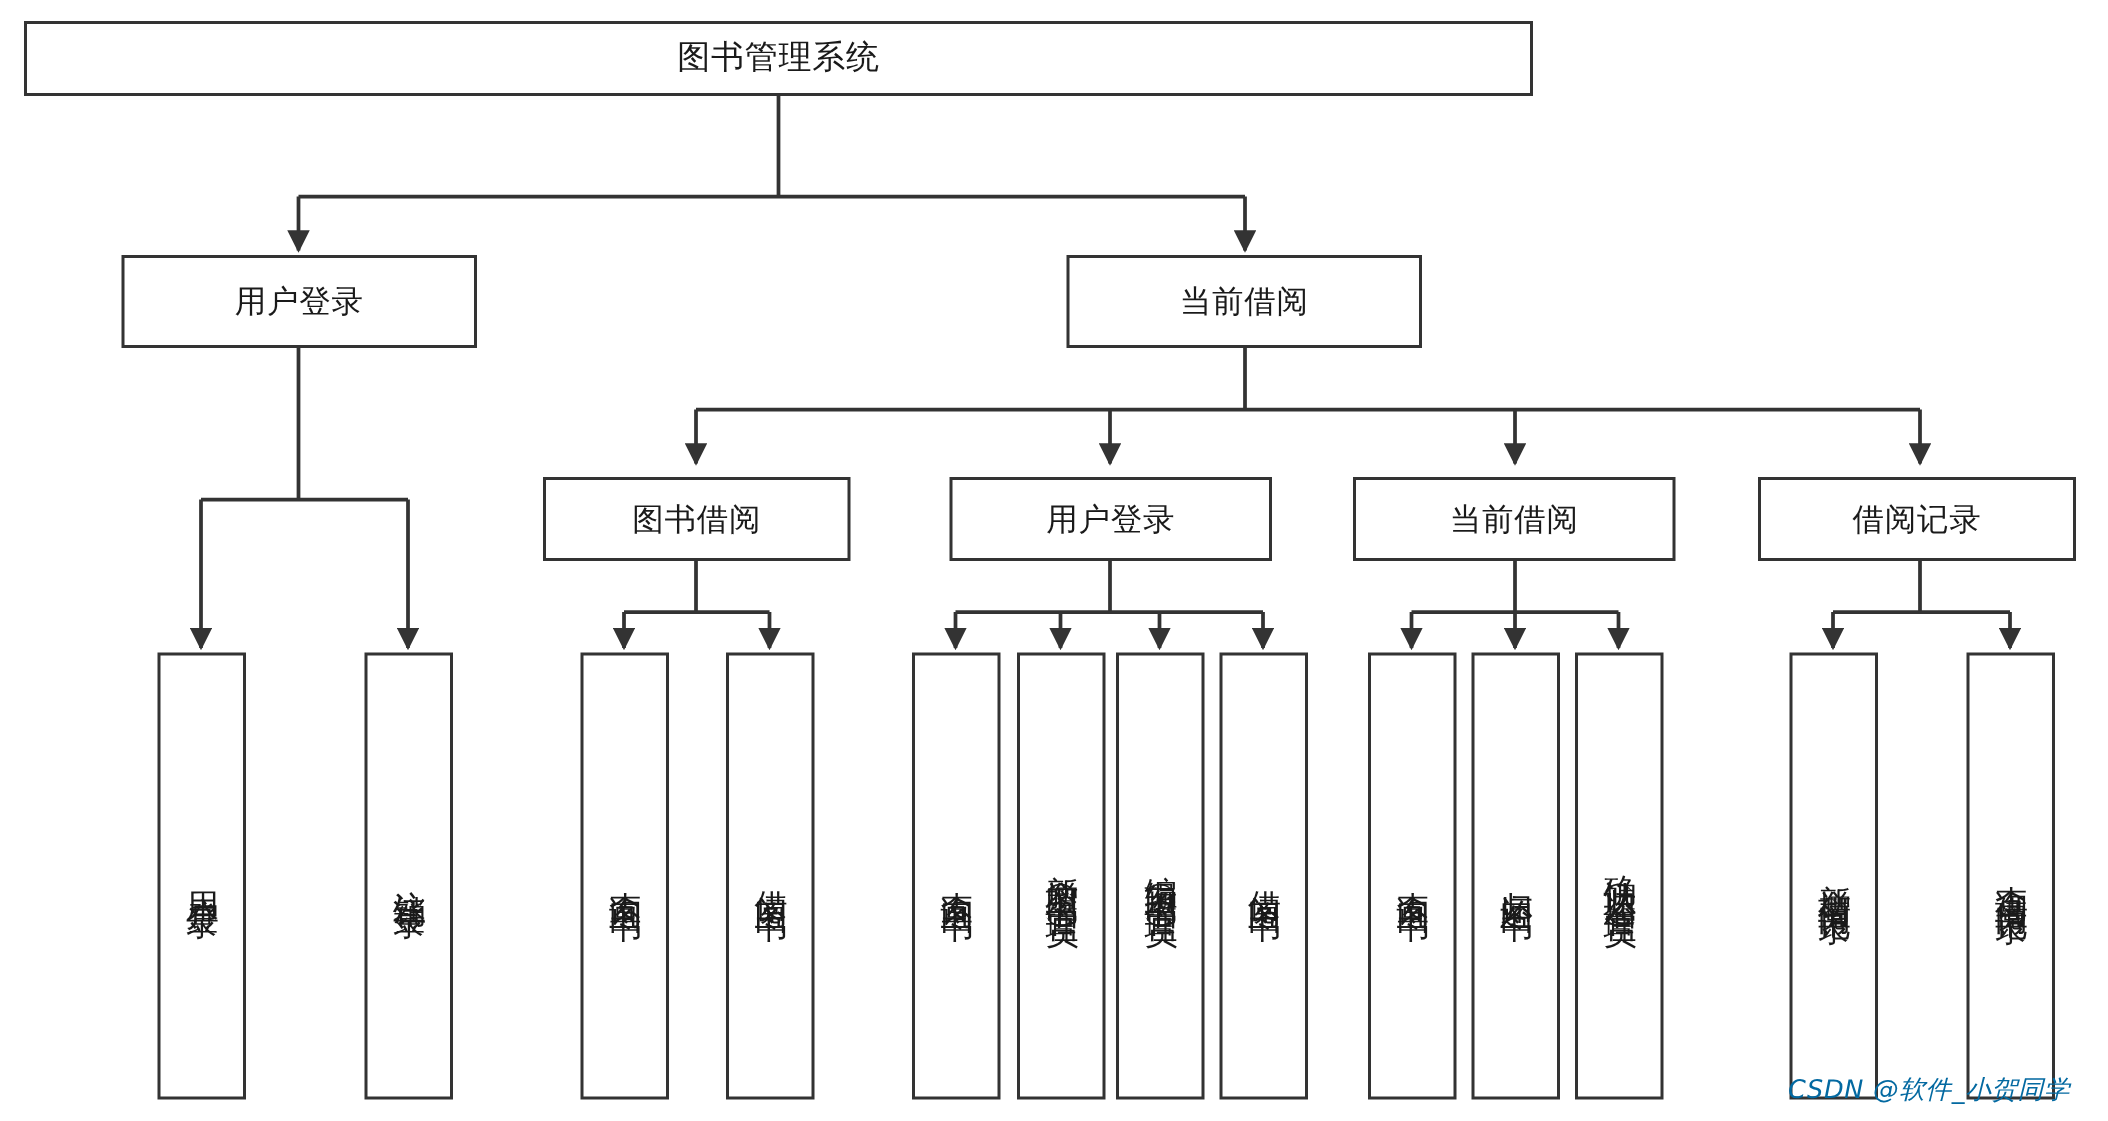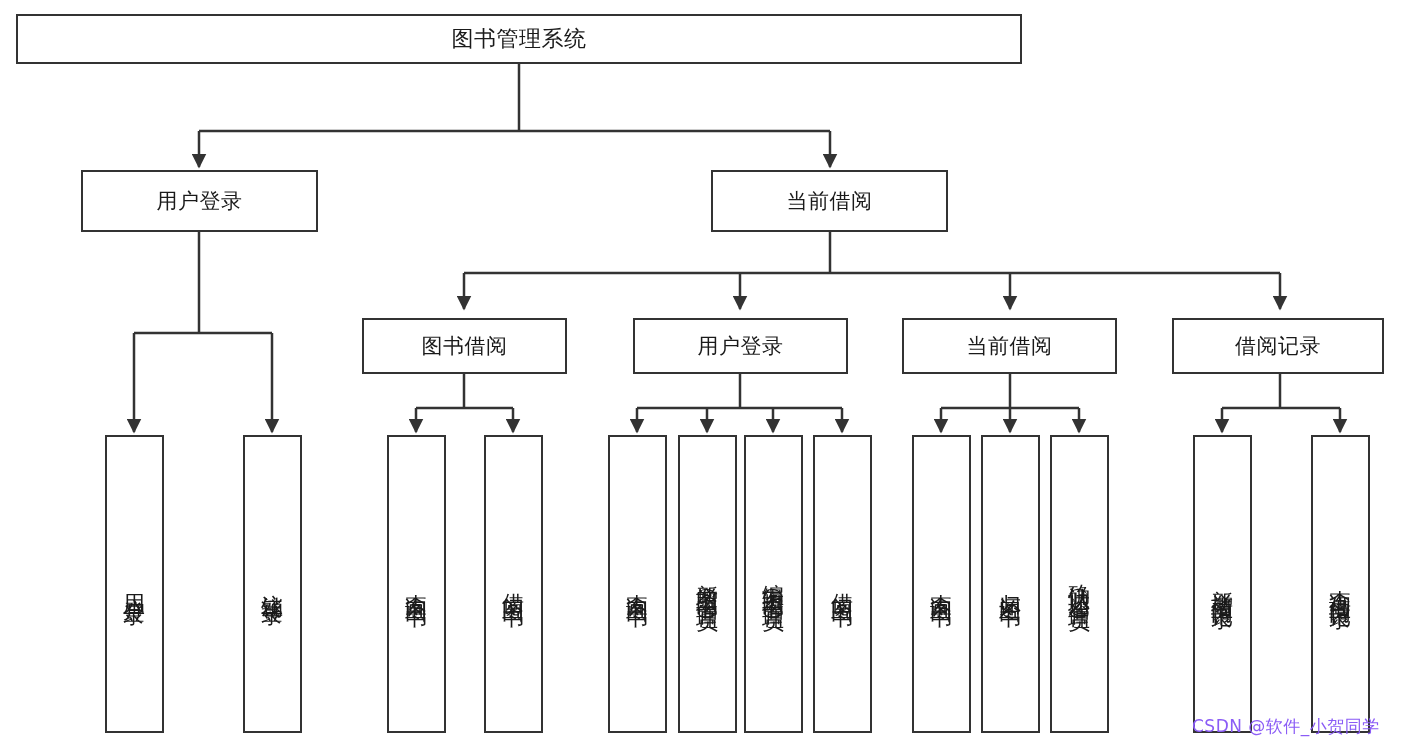--- a/index.html
+++ b/index.html
@@ -65,10 +65,11 @@
   }
   .watermark {
     position: absolute;
-    color: #8b5cf6;
+    color: #0369a1;
     font-size: 17px;
     white-space: nowrap;
     letter-spacing: 0.5px;
+    font-style: italic;
   }
 </style>
 </head>

